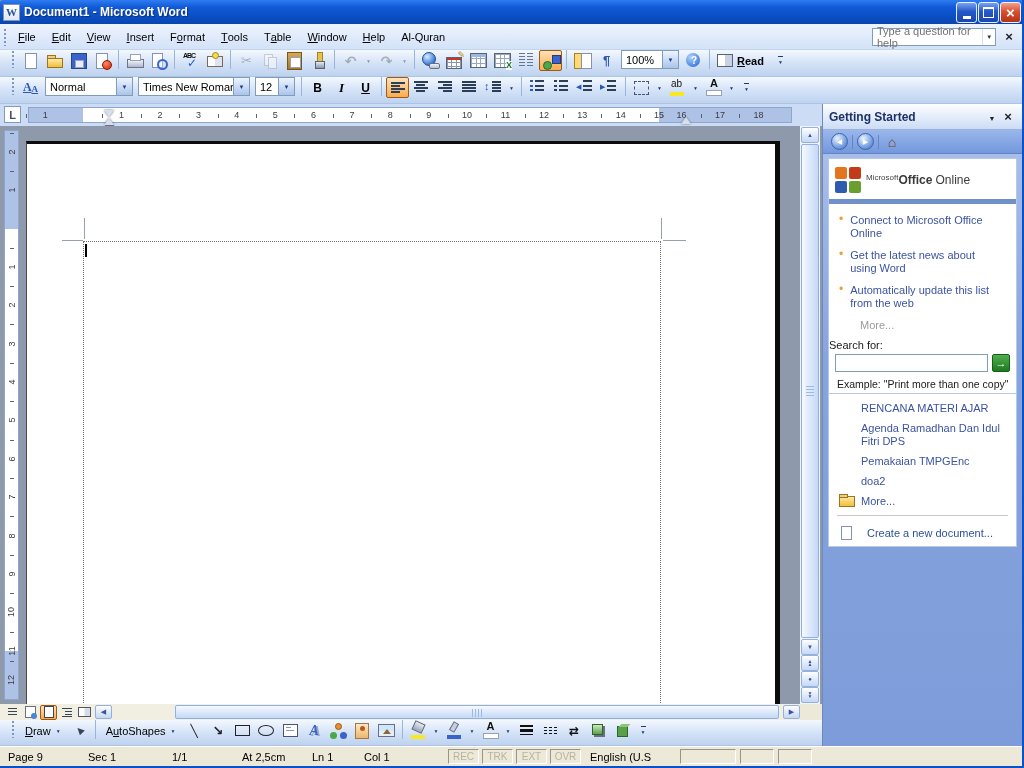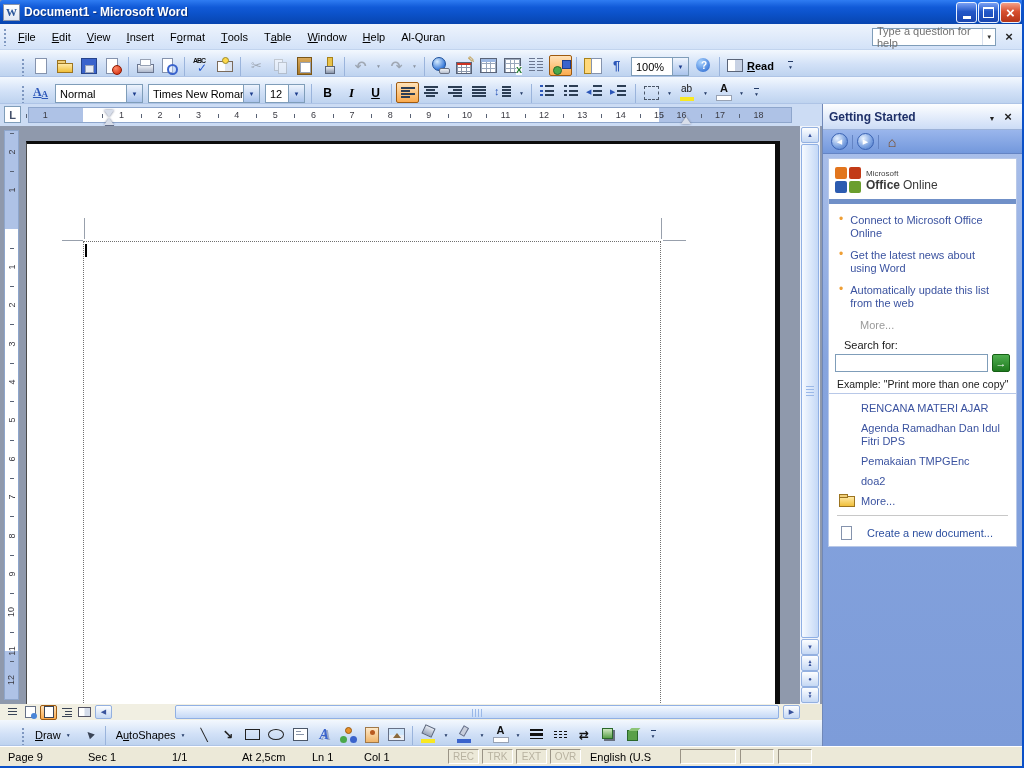--- a/index.html
+++ b/index.html
@@ -34,7 +34,7 @@
   .mb-close::before{content:"×";font-size:13px;font-weight:bold;color:#222}
 
   
-  .tb{position:absolute;left:0;width:1024px;height:27px;display:flex;align-items:flex-end;gap:1px;padding:0 18px;
+  .tb{position:absolute;left:0;width:1024px;height:27px;display:flex;align-items:flex-start;gap:1px;padding:0 8px;
     background:linear-gradient(#f3f8fe,#d2e1f7 55%,#bed3ef);border-bottom:1px solid #aec4e6}
   .tb.std{top:50px}.tb.fmt{top:77px}
   .tb.draw{top:720px;width:822px;height:26px}

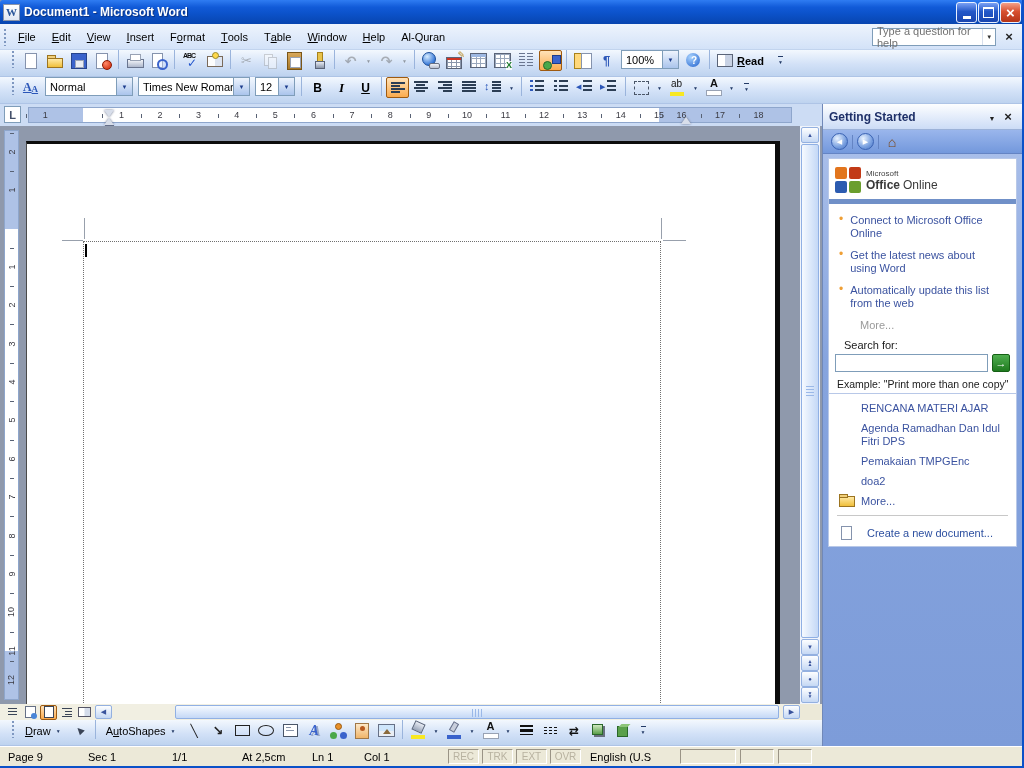--- a/index.html
+++ b/index.html
@@ -236,7 +236,7 @@
   .logo-grid{display:grid;grid-template-columns:12px 12px;grid-auto-rows:12px;gap:2px;flex:none}
   .logo-grid i{border-radius:2px}
   .lg1{background:#e2751d}.lg2{background:#c23a17}.lg3{background:#2c5bb0}.lg4{background:#6a9e2e}
-  .logo-text{display:flex;flex-direction:column;line-height:1}
+  .logo-text{display:flex;line-height:1}
   .lt-brand{font-size:8px;color:#444;font-style:normal;margin-bottom:1px}
   .lt-prod{font-size:12px;color:#3a3a3a}
   .lt-prod b{font-weight:bold}

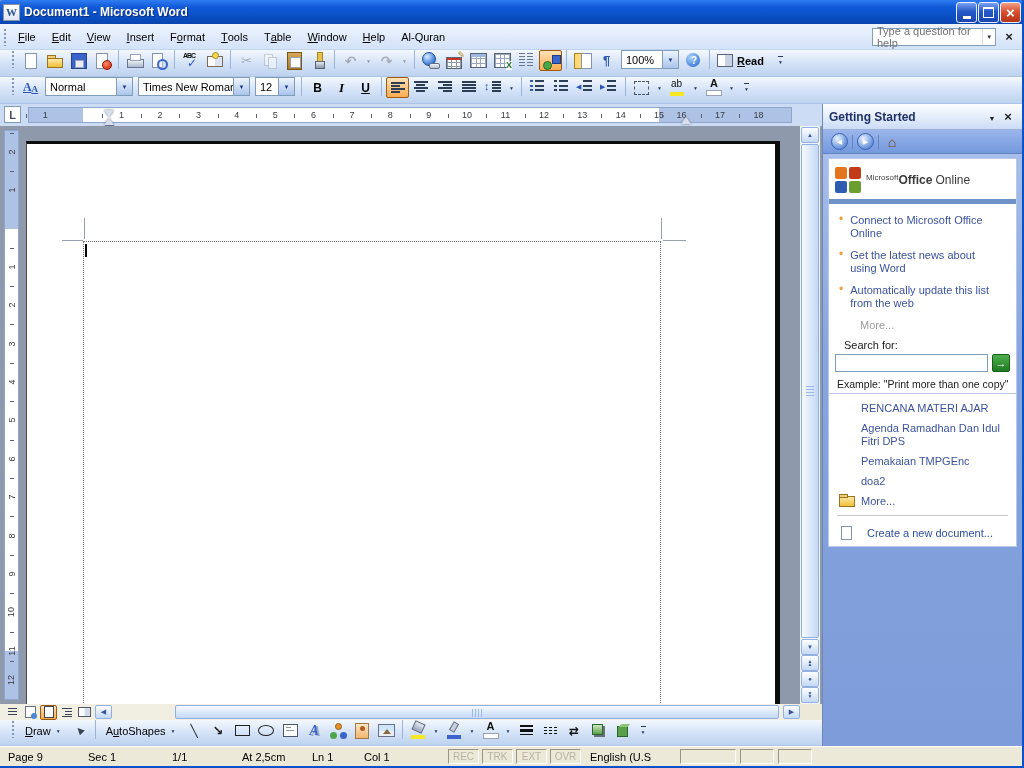--- a/index.html
+++ b/index.html
@@ -248,7 +248,7 @@
   .bdot::before{content:"•"}
   .btxt{color:#3b53a0;font-size:11px;line-height:13px}
   .tp-more{margin:0 0 6px 31px;color:#9a9a9a}
-  .tp-sl{margin:8px 0 3px 15px;color:#1a1a1a}
+  .tp-sl{margin:8px 0 3px 0;color:#1a1a1a}
   .tp-srow{display:flex;align-items:center;gap:4px;margin:0 6px}
   .search-input{flex:1;height:18px;border:1px solid #7f9db9;font-size:11px;padding:0 3px;font-family:inherit}
   .search-go{width:18px;height:18px;flex:none;background:linear-gradient(#4fae4f,#1f7a1f);border:1px solid #156015;border-radius:2px;display:flex;align-items:center;justify-content:center}

